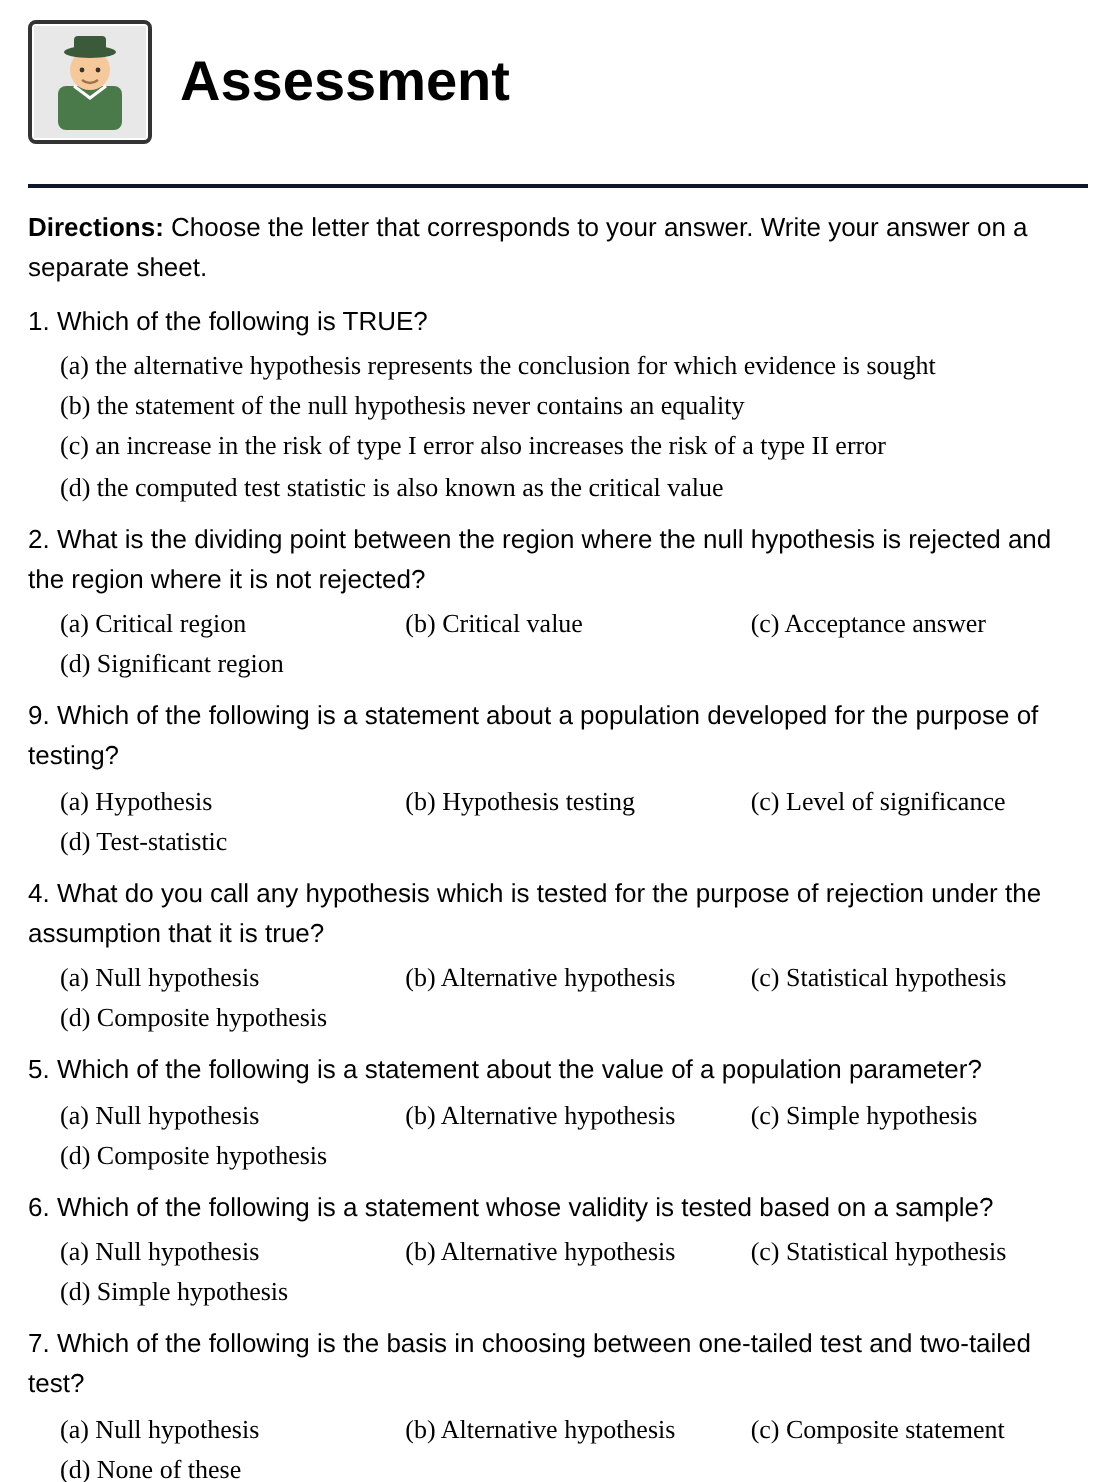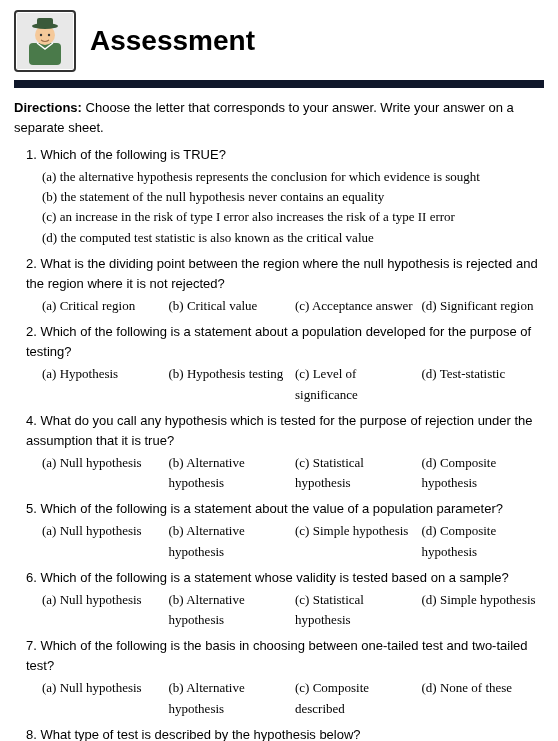--- a/index.html
+++ b/index.html
@@ -15,8 +15,8 @@
     .header {
       display: flex;
       align-items: center;
-      border-bottom: 8px solid #0f172a;
-      padding-bottom: 8px;
+      border-bottom: 2px solid #0f172a;
+      padding-bottom: 20px;
       margin-bottom: 10px;
     }
     .avatar-box {

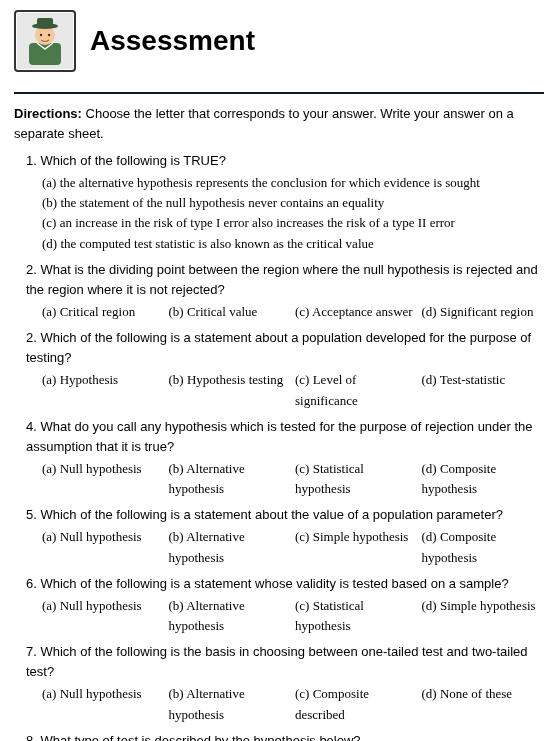--- a/index.html
+++ b/index.html
@@ -43,7 +43,7 @@
     }
     .directions b { font-weight: bold; }
     .questions { line-height: 1.55; }
-    .question-block { margin-bottom: 6px; margin-left: 12px; }
+    .question-block { margin-bottom: 6px; }
     .question-text { font-size: 13px; margin-bottom: 2px; }
     .options-grid {
       display: grid;

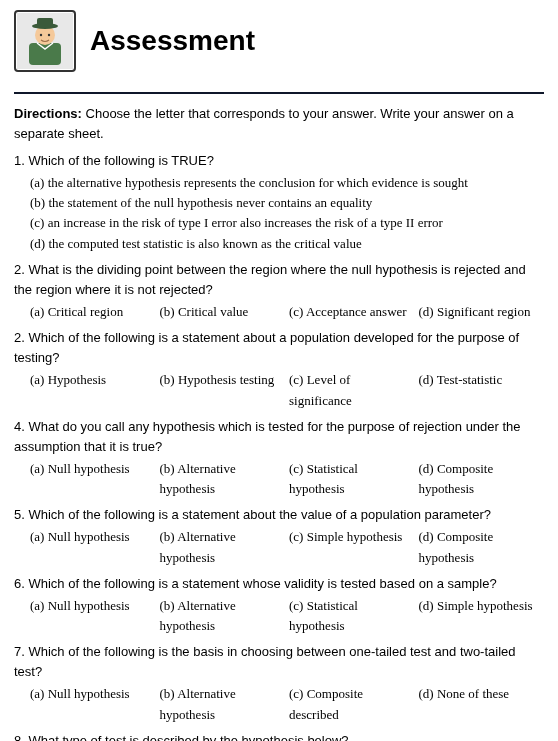--- a/index.html
+++ b/index.html
@@ -47,7 +47,7 @@
     .question-text { font-size: 13px; margin-bottom: 2px; }
     .options-grid {
       display: grid;
-      grid-template-columns: 1fr 1fr 1fr 1fr;
+      grid-template-columns: 1fr 1fr 1fr;
       gap: 0 4px;
       padding-left: 16px;
     }

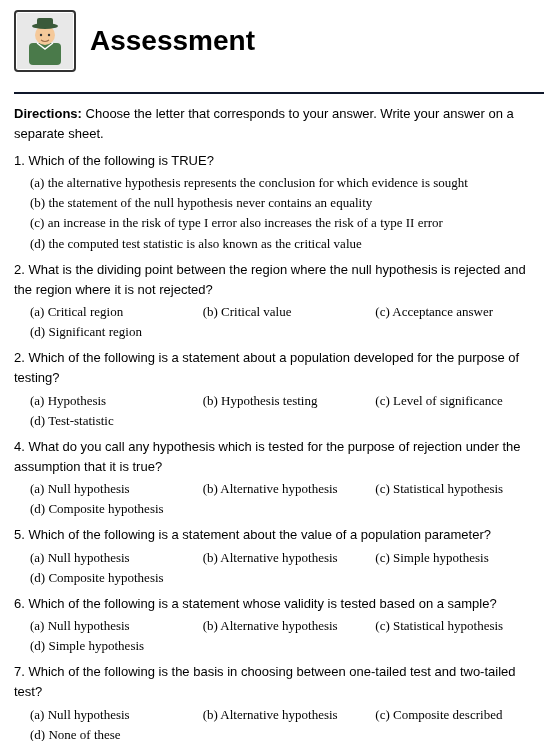--- a/index.html
+++ b/index.html
@@ -107,7 +107,7 @@
       </div>
     </div>
     <div class="question-block">
-      <div class="question-text">2. Which of the following is a statement about a population developed for the purpose of testing?</div>
+      <div class="question-text">9. Which of the following is a statement about a population developed for the purpose of testing?</div>
       <div class="options-grid">
         <div class="option">(a) Hypothesis</div>
         <div class="option">(b) Hypothesis testing</div>

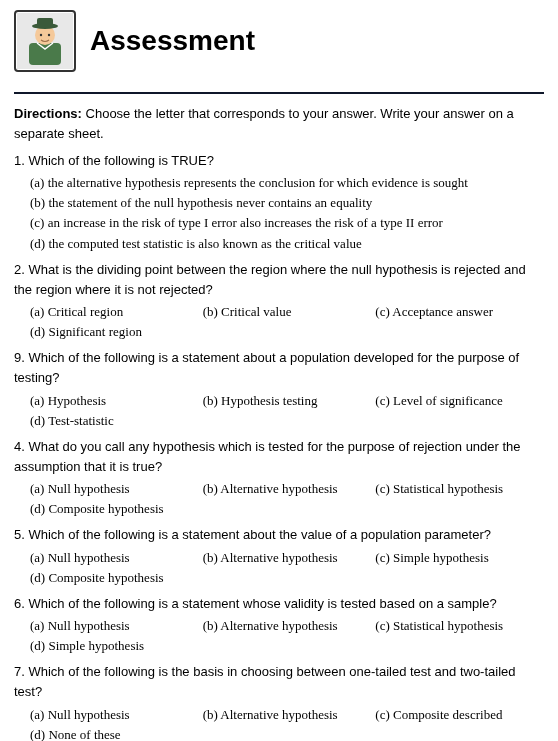--- a/index.html
+++ b/index.html
@@ -147,7 +147,7 @@
       <div class="options-grid">
         <div class="option">(a) Null hypothesis</div>
         <div class="option">(b) Alternative hypothesis</div>
-        <div class="option">(c) Composite described</div>
+        <div class="option">(c) Composite statement</div>
         <div class="option">(d) None of these</div>
       </div>
     </div>

